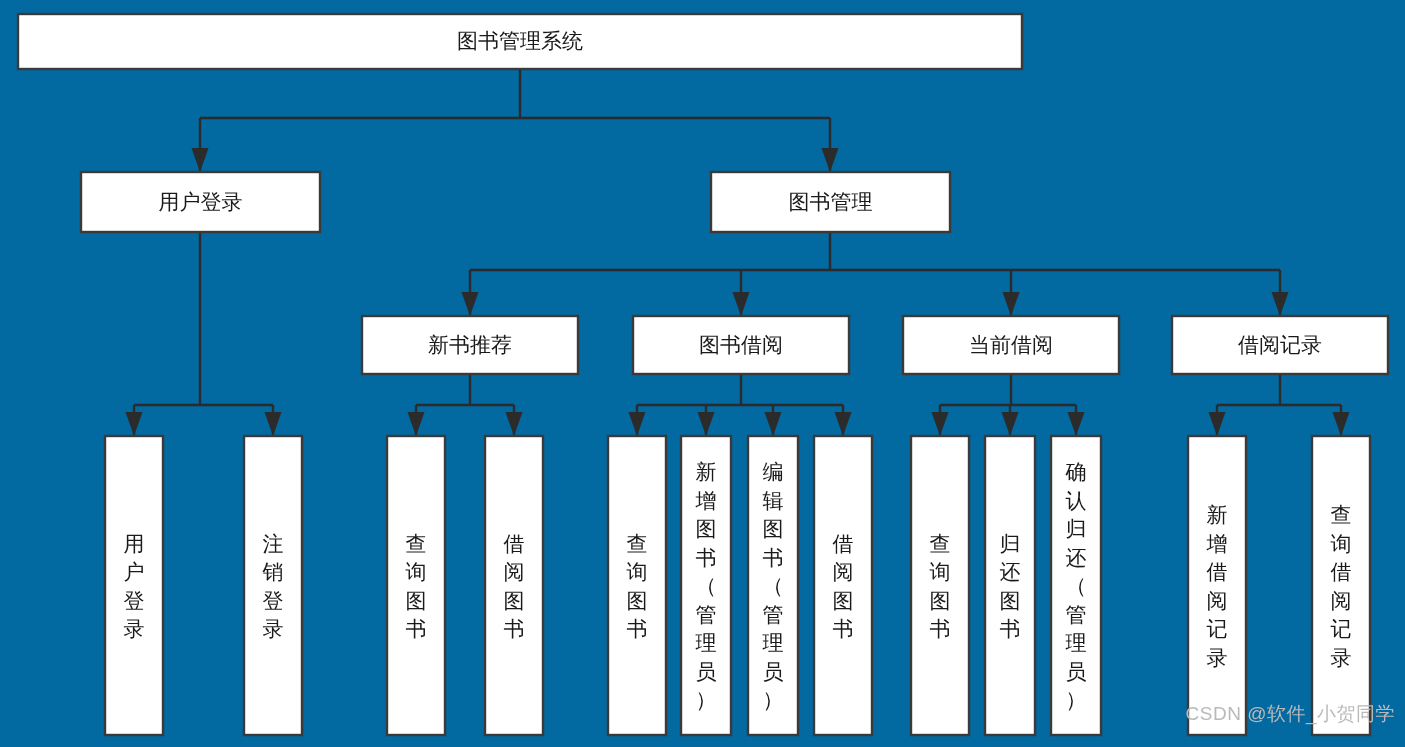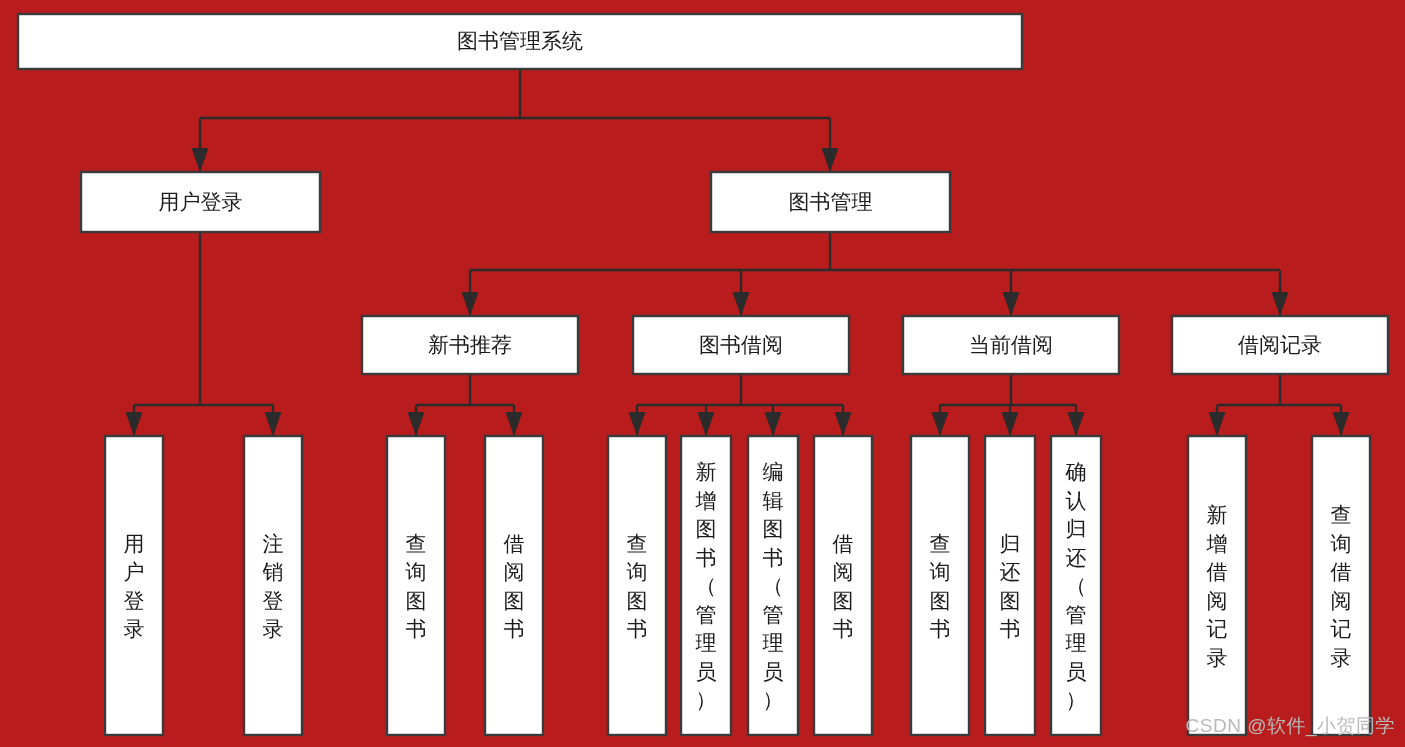--- a/index.html
+++ b/index.html
@@ -15,7 +15,7 @@
     position: relative;
     width: 1405px;
     height: 747px;
-    background: #b91c1c;
+    background: #0369a1;
     overflow: hidden;
   }
   svg.diagram-canvas {

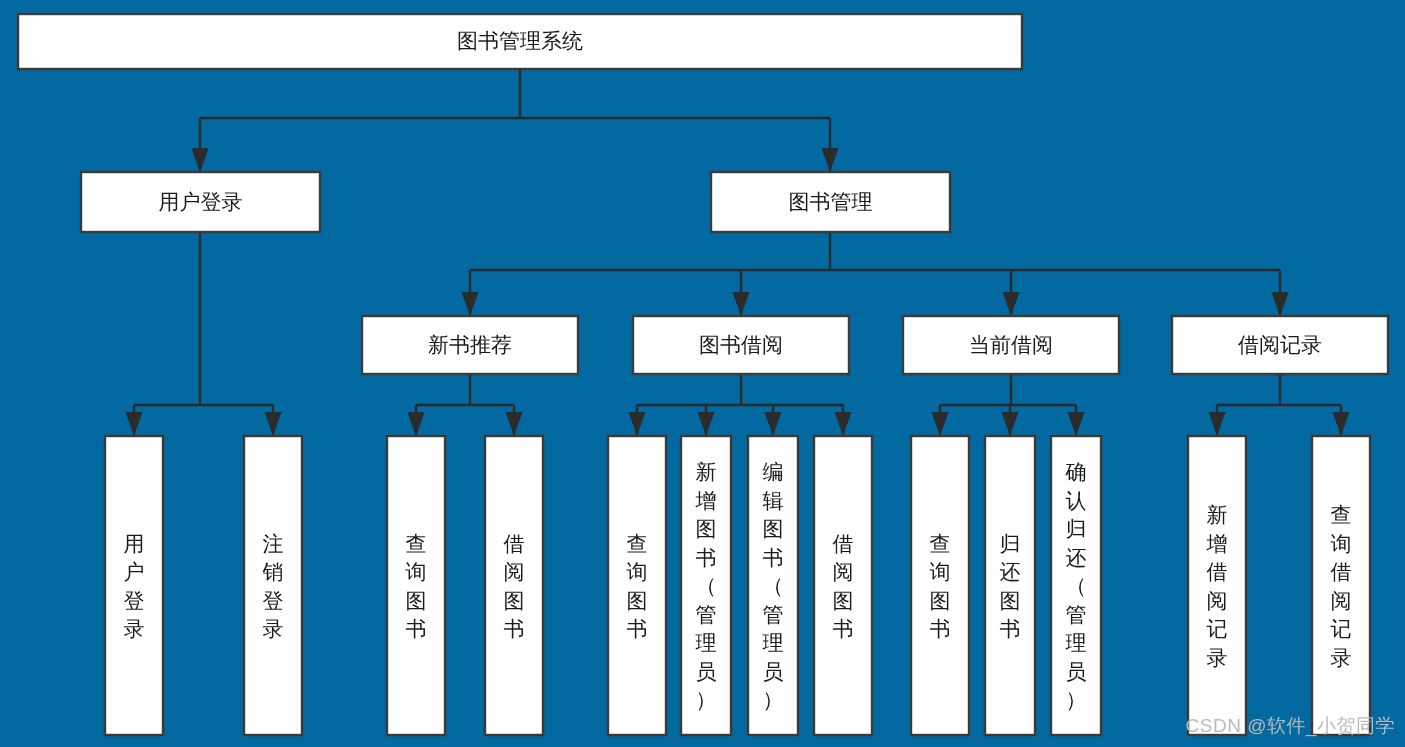--- a/index.html
+++ b/index.html
@@ -59,7 +59,7 @@
   .watermark-text {
     position: absolute;
     right: 10px;
-    bottom: 8px;
+    bottom: 20px;
     font-family: "Liberation Sans", "DejaVu Sans", sans-serif;
     font-size: 19px;
     color: #b9b9b9;

